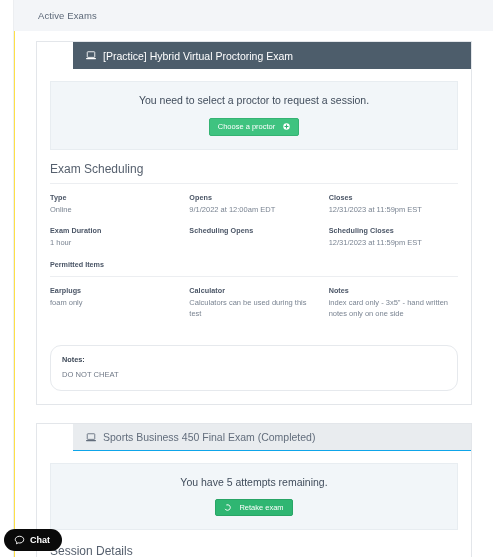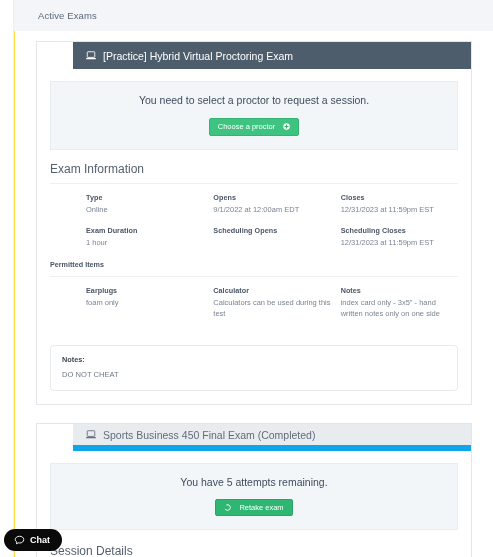--- a/index.html
+++ b/index.html
@@ -238,7 +238,7 @@
           </button>
         </div>
 
-        <div class="section-title">Exam Information</div>
+        <div class="section-title">Exam Scheduling</div>
 
         <div class="grid3">
           <div class="field">

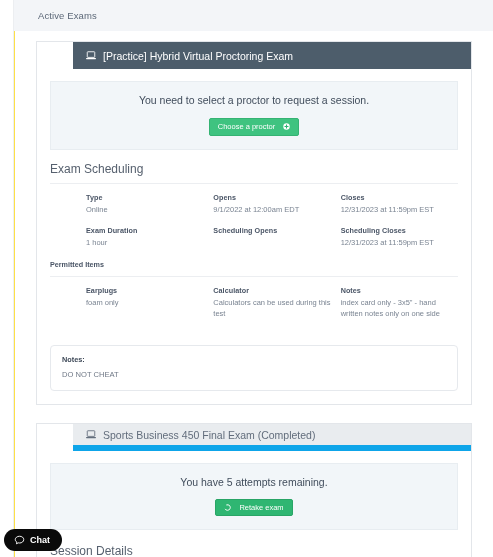--- a/index.html
+++ b/index.html
@@ -134,7 +134,6 @@
     grid-template-columns: 1fr 1fr 1fr;
     column-gap: 10px;
     row-gap: 0;
-    margin-left: 36px;
   }
   .field { margin-bottom: 11px; }
   .field-label {

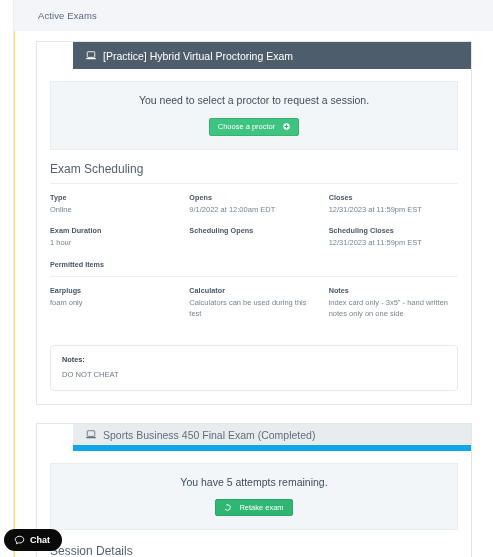--- a/index.html
+++ b/index.html
@@ -161,7 +161,7 @@
   
   .notes-box {
     border: 1px solid #e6e9ed;
-    border-radius: 4px;
+    border-radius: 11px;
     padding: 9px 11px 11px 11px;
     margin-top: 14px;
   }

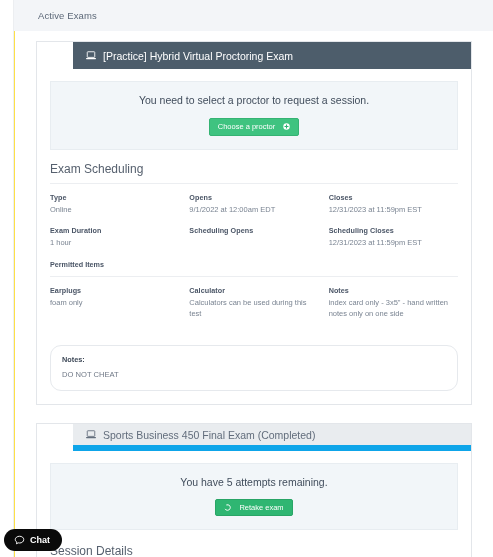--- a/index.html
+++ b/index.html
@@ -82,7 +82,7 @@
   .card-head.light {
     background: #e9ecef;
     color: #626d7c;
-    border-bottom: 6px solid #0ea5e9;
+    border-bottom: 1px solid #0ea5e9;
   }
   .card-head .laptop-ico { display: flex; align-items: center; }
 

